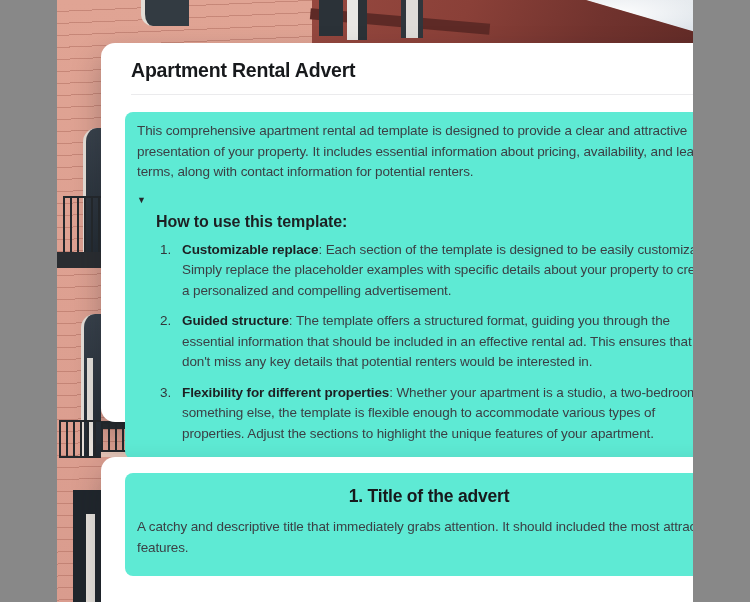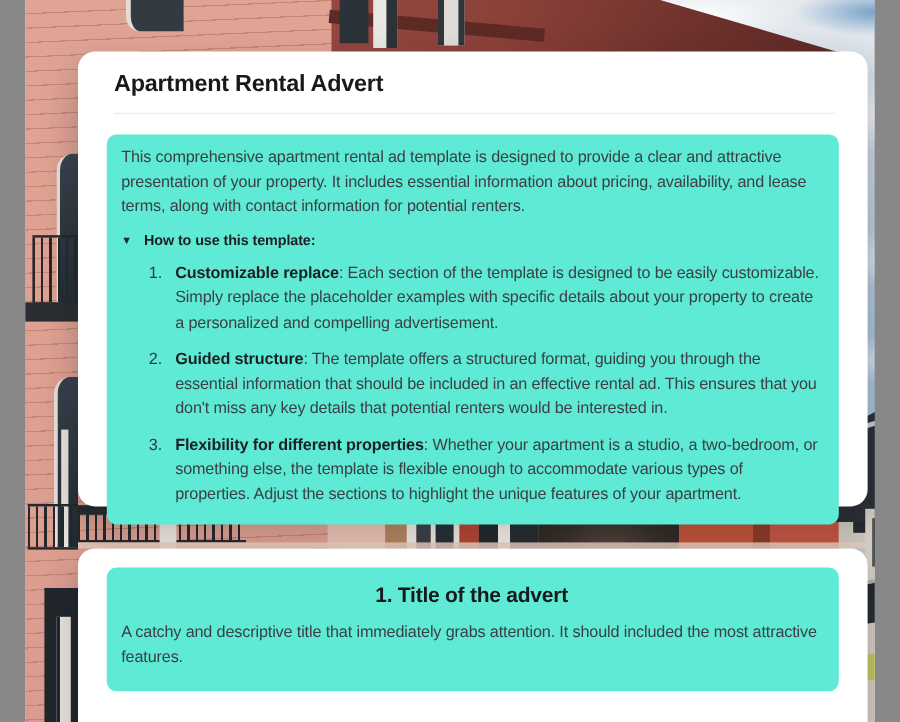--- a/index.html
+++ b/index.html
@@ -5,7 +5,7 @@
   * { margin:0; padding:0; box-sizing:border-box; }
   html,body { background:#888; }
   .stage {
-    position:relative; width:708px; height:602px; overflow:hidden;
+    position:relative; width:636px; height:602px; overflow:hidden;
     font-family:"Liberation Sans", sans-serif; margin:0 auto;
   }
   .stage [data-interactable] { }

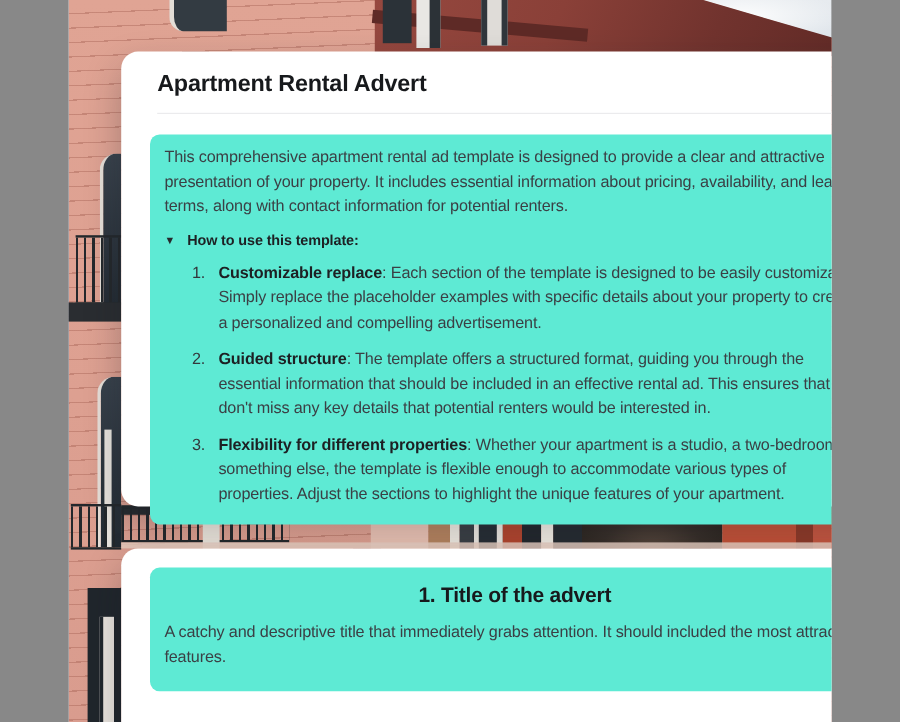--- a/index.html
+++ b/index.html
@@ -112,7 +112,7 @@
   .intro { margin-bottom:7px; }
   .toggle-row { display:flex; align-items:flex-start; margin-bottom:8px; cursor:pointer; }
   .tri { width:19px; min-width:19px; font-size:9px; line-height:20px; color:#26292d; }
-  .toggle-label { font-size:12px; line-height:20px; font-weight:700; color:#1d2023; letter-spacing:-.1px; }
+  .toggle-label { font-size:16px; line-height:20px; font-weight:700; color:#1d2023; letter-spacing:-.1px;margin-top:22px; }
 
   .num-list { list-style:none; }
   .num-list li { display:flex; padding-left:23px; margin-bottom:10px; }

